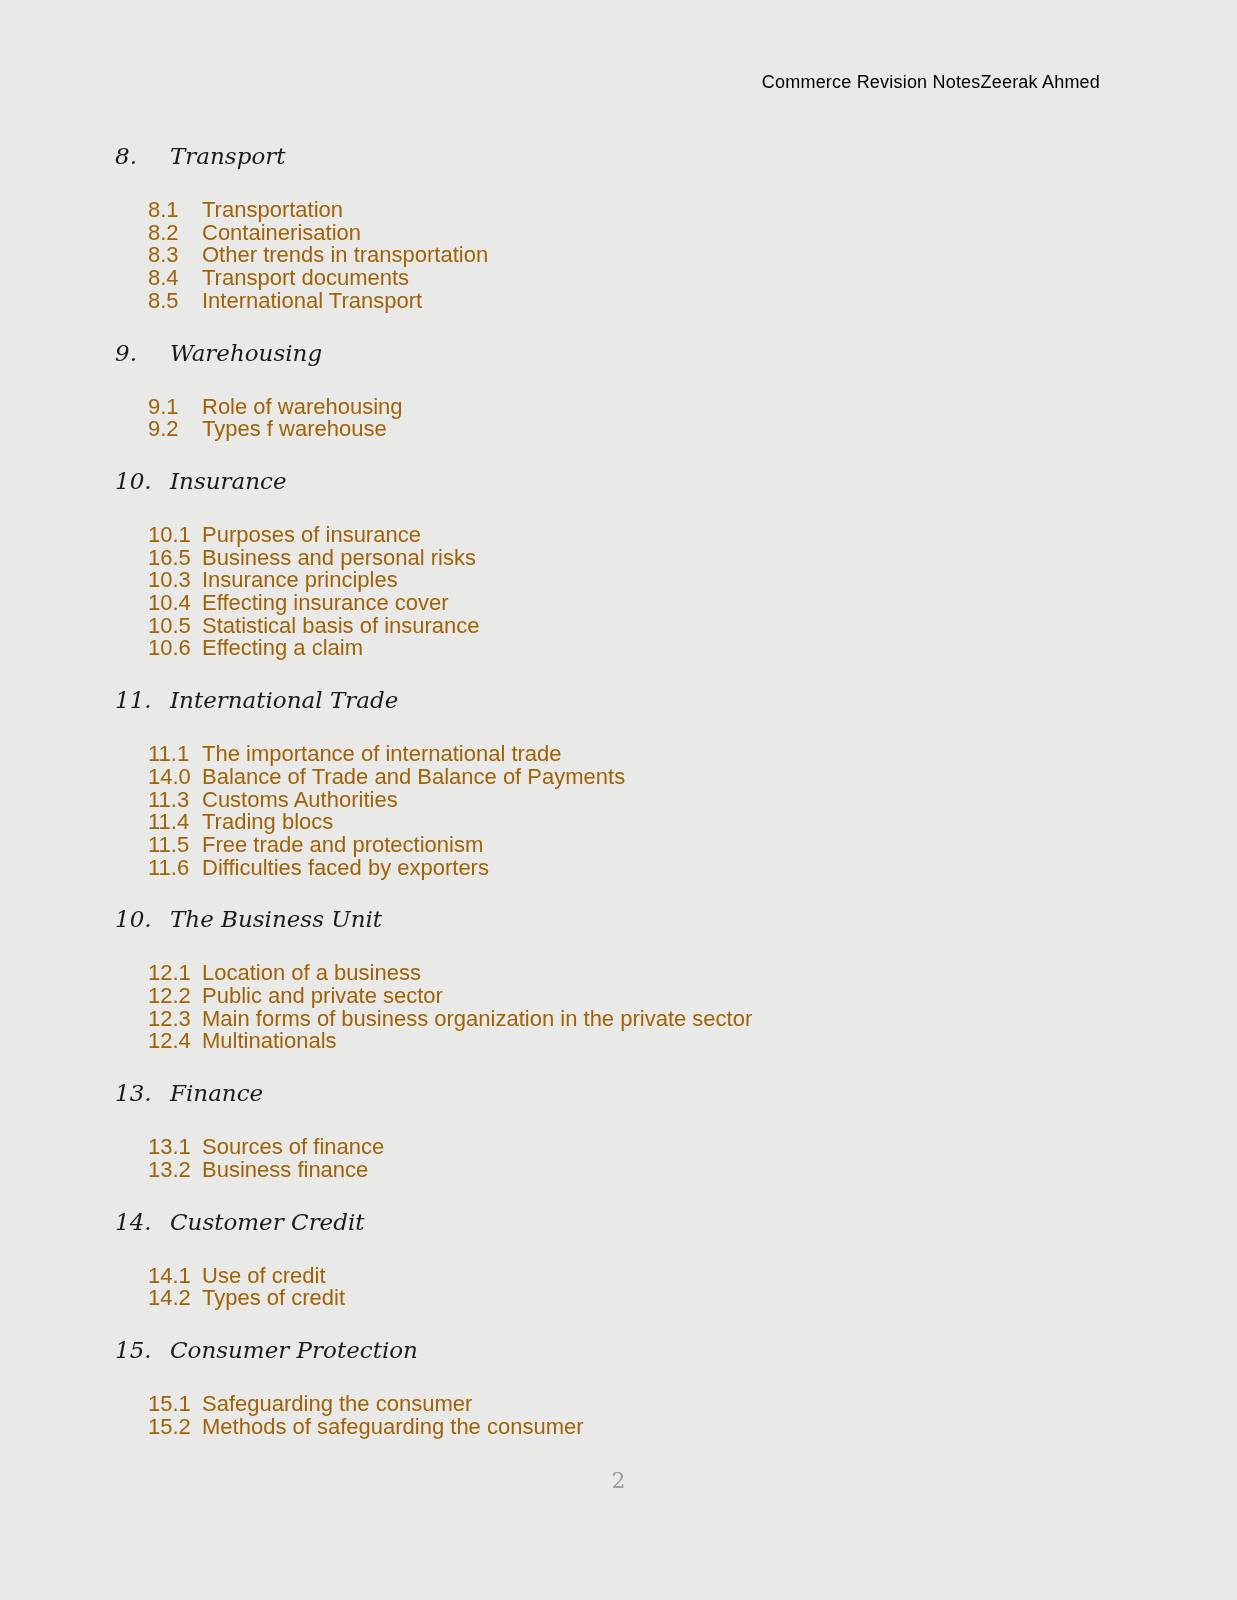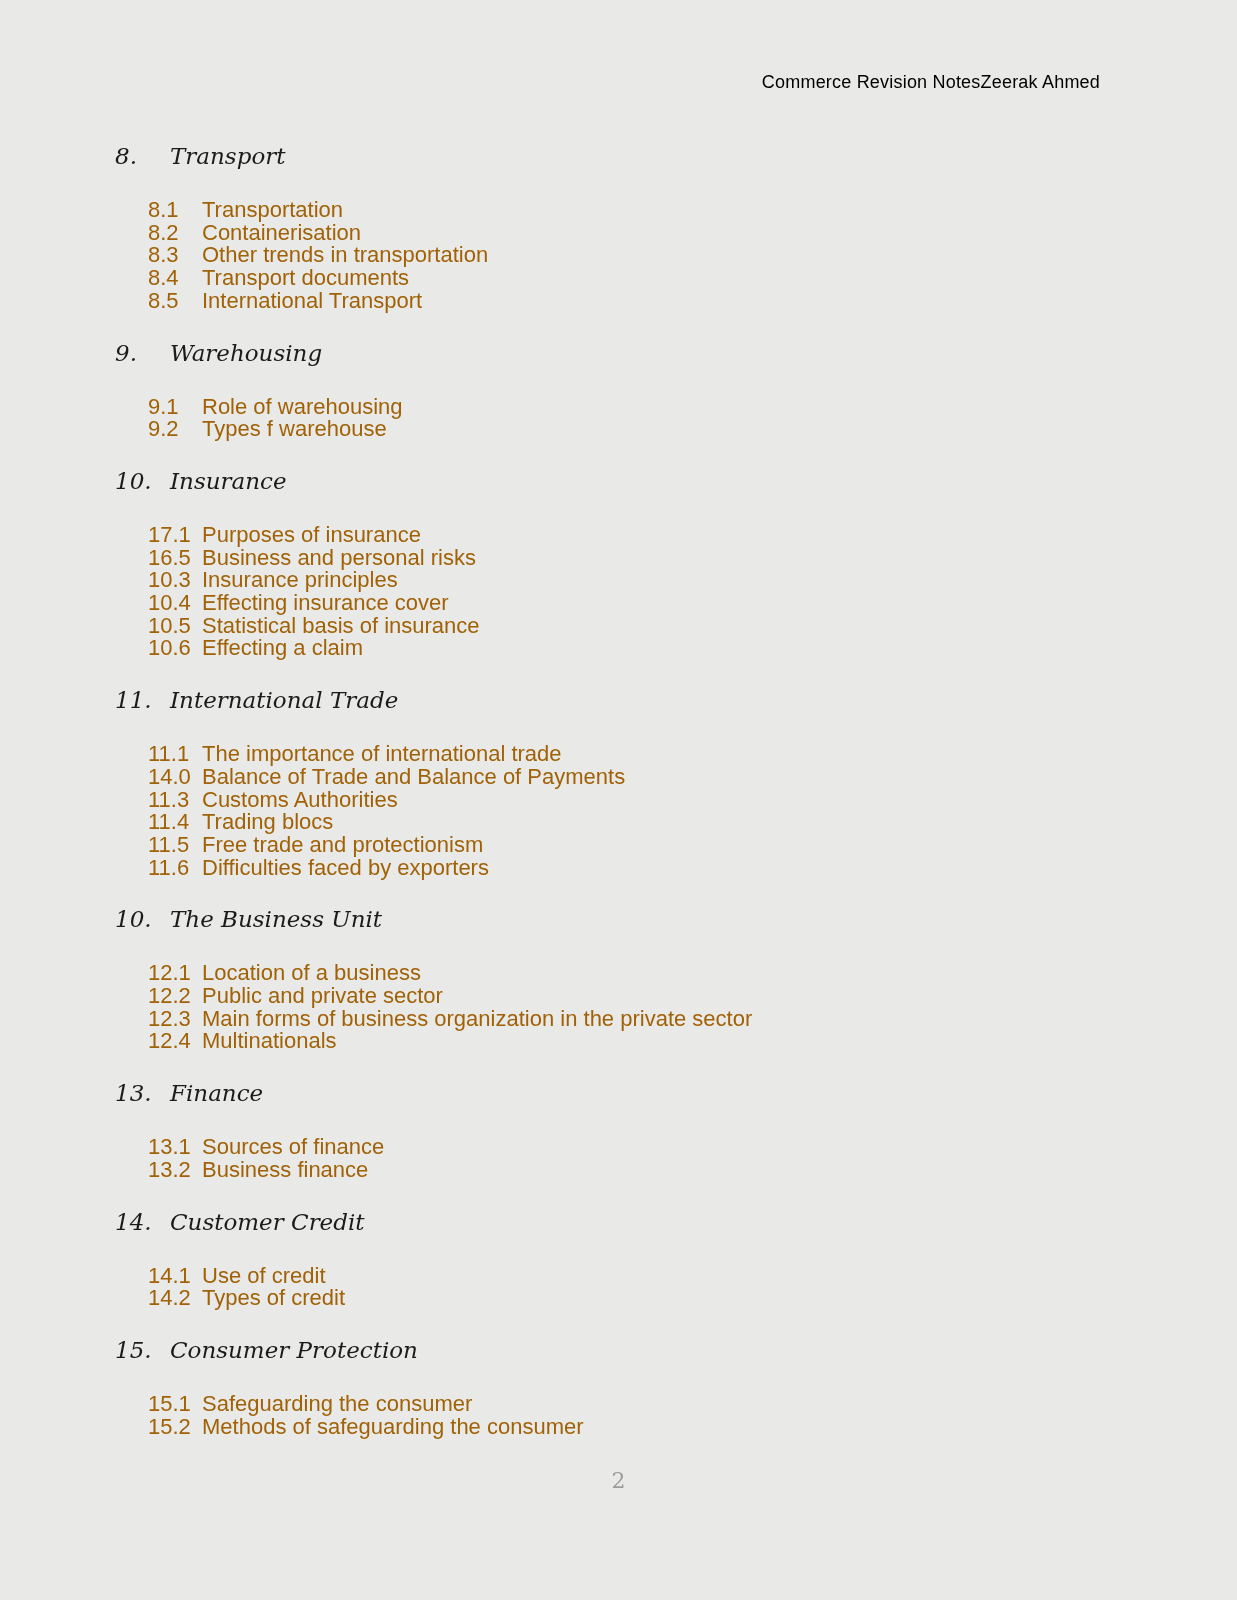--- a/index.html
+++ b/index.html
@@ -88,7 +88,7 @@
     </div>
     <div class="item-list">
       <div class="toc-item">
-        <span class="item-num">17.1</span>
+        <span class="item-num">10.1</span>
         <span class="item-label">Purposes of insurance</span>
       </div>
       <div class="toc-item">

